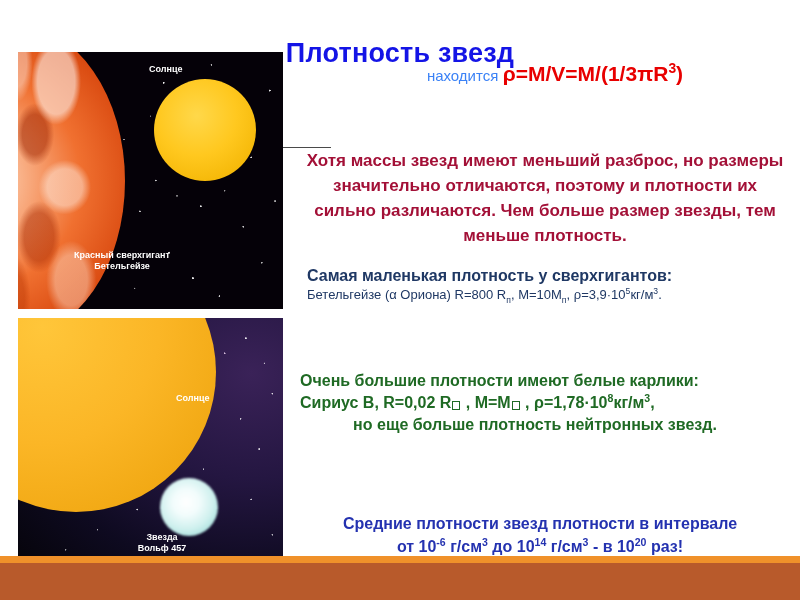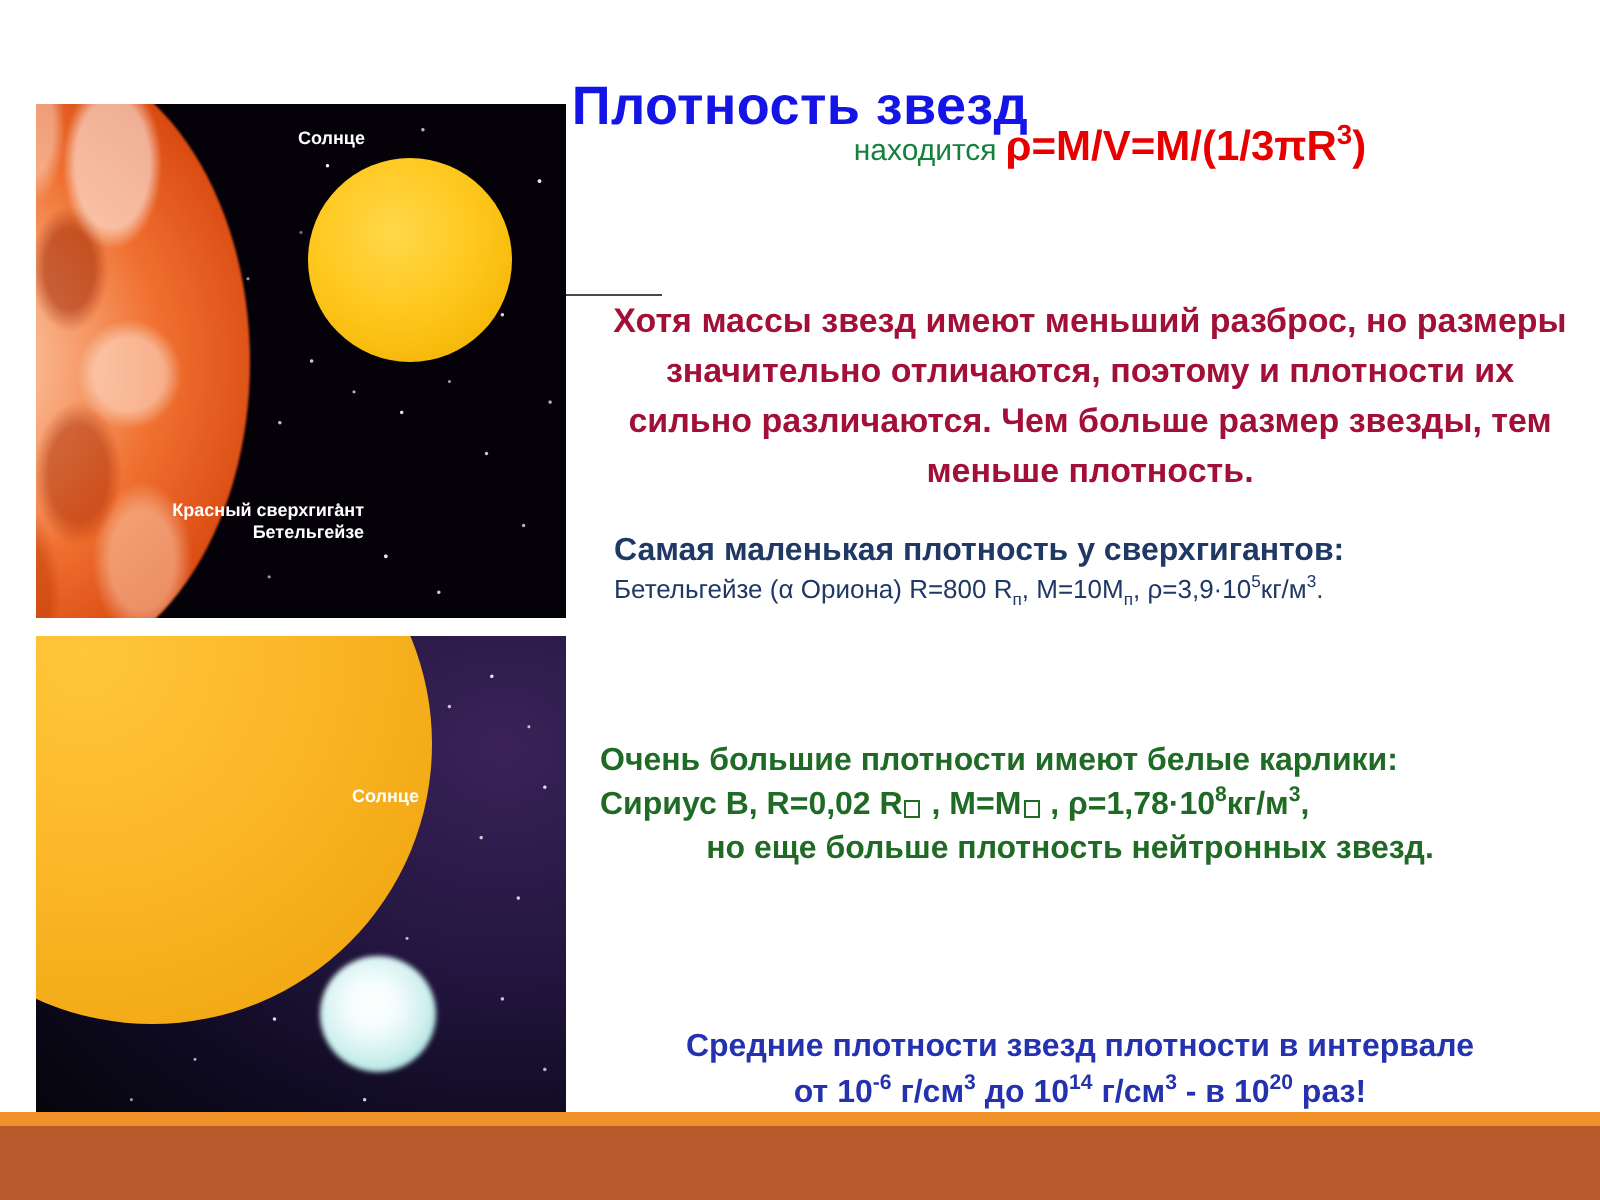--- a/index.html
+++ b/index.html
@@ -231,7 +231,7 @@
   }
   .formula-line .lead {
     font-size: 15px;
-    color: #15803d;
+    color: #3b82f6;
   }
   .formula-line .formula {
     font-size: 21px;

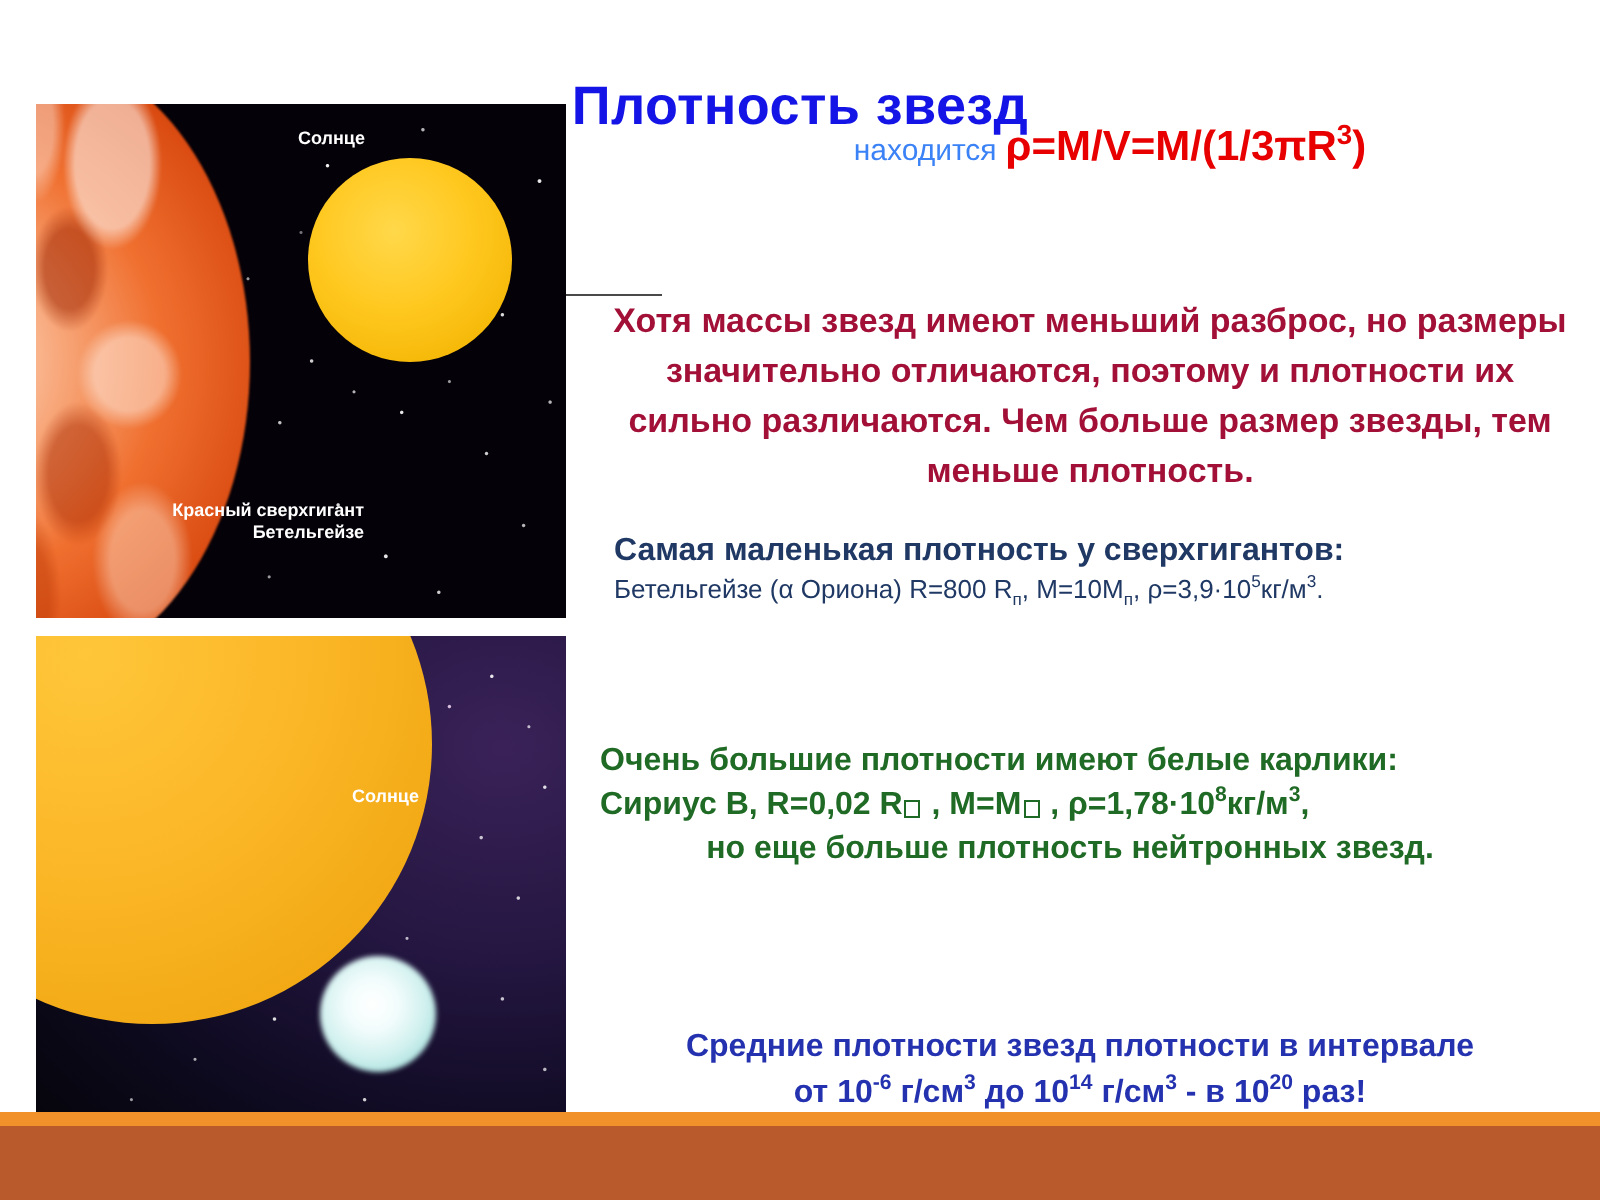--- a/index.html
+++ b/index.html
@@ -132,7 +132,7 @@
     font-size: 9px;
     font-weight: bold;
     line-height: 11px;
-    text-align: right;
+    text-align: center;
     width: 120px;
   }
 

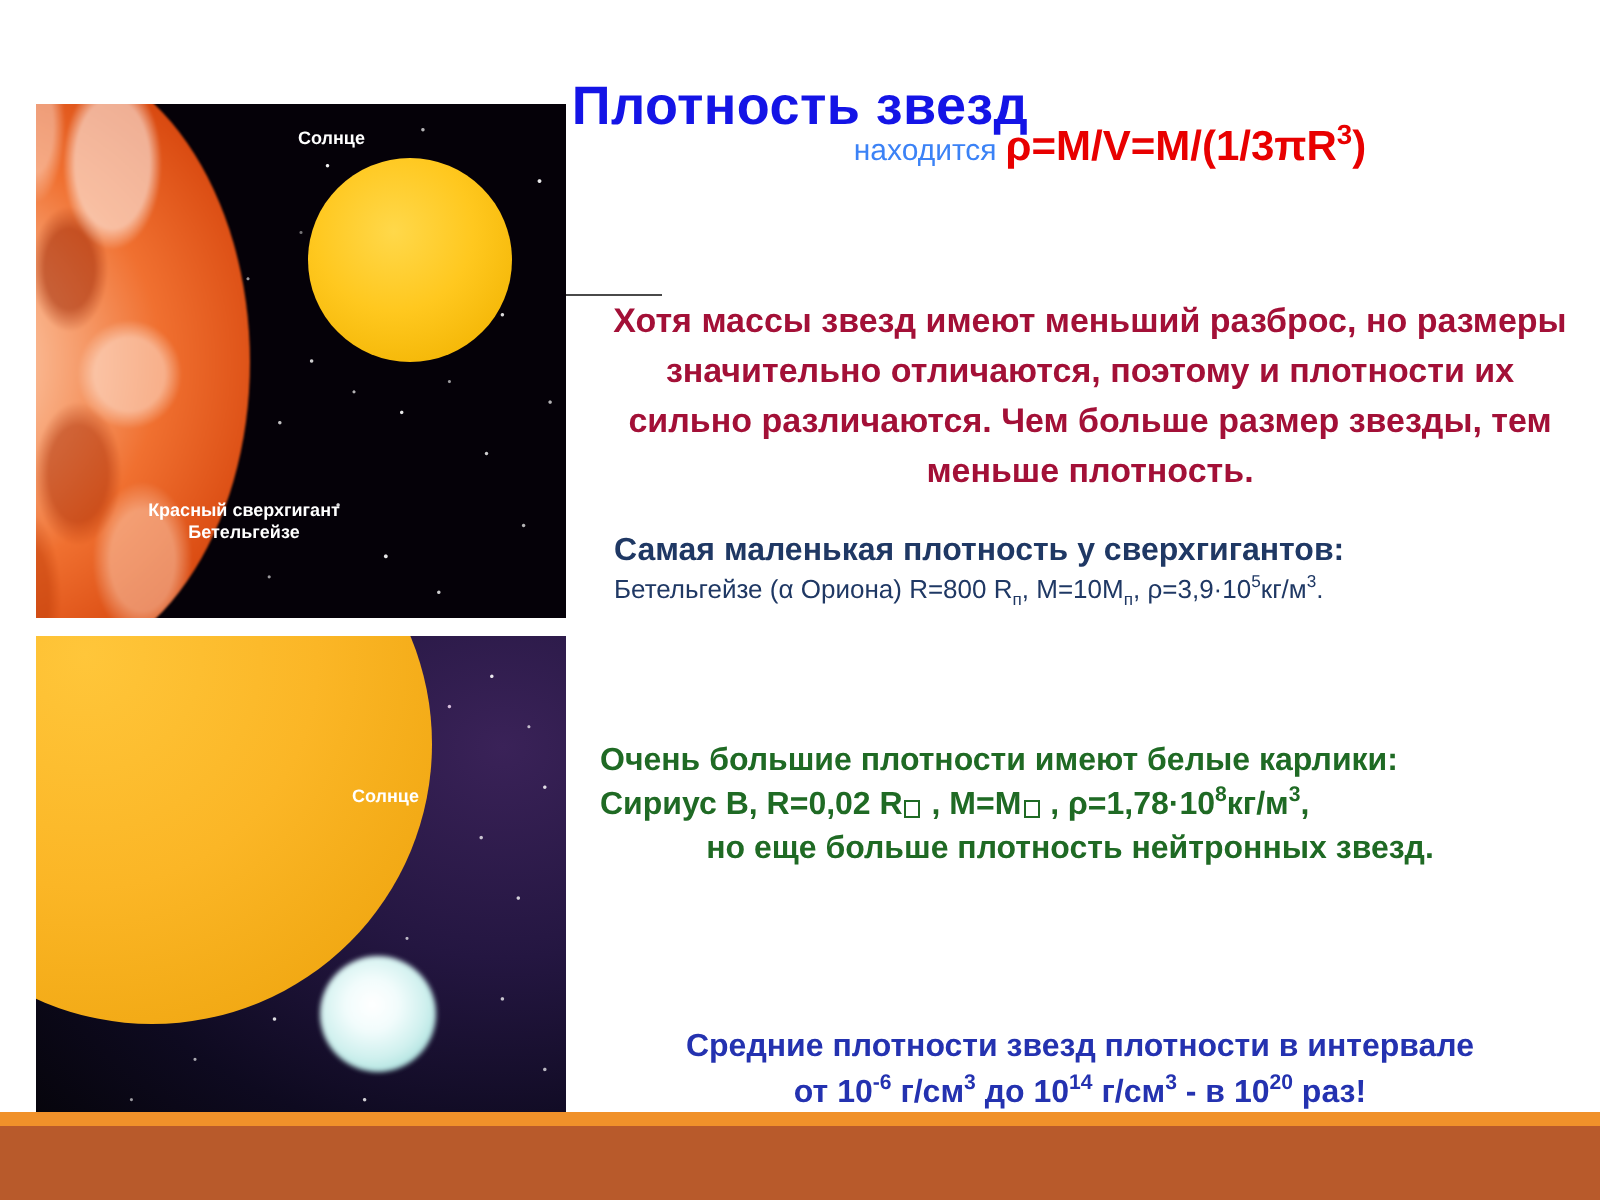--- a/index.html
+++ b/index.html
@@ -329,6 +329,10 @@
   <div class="sun-arc"></div>
   <div class="dwarf-star"></div>
   <div class="label-sun">Солнце</div>
+  <div class="label-dwarf">
+    <span>Звезда</span><br>
+    <span>Вольф 457</span>
+  </div>
 </div>
 
 <div class="connector-rule"></div>

